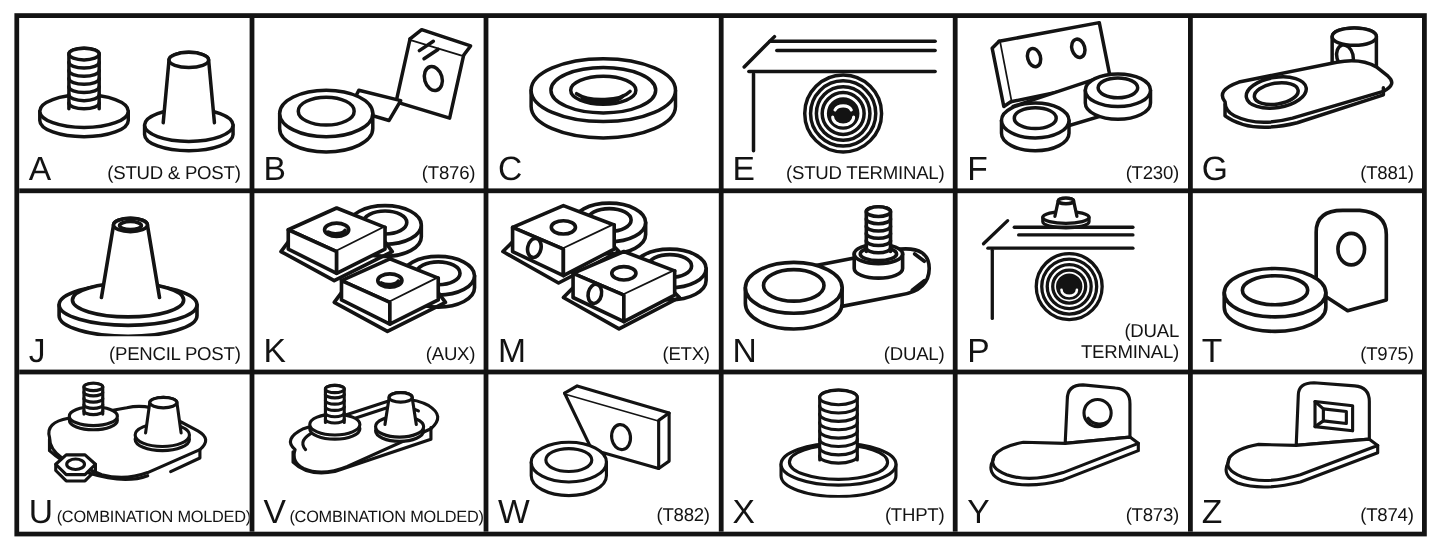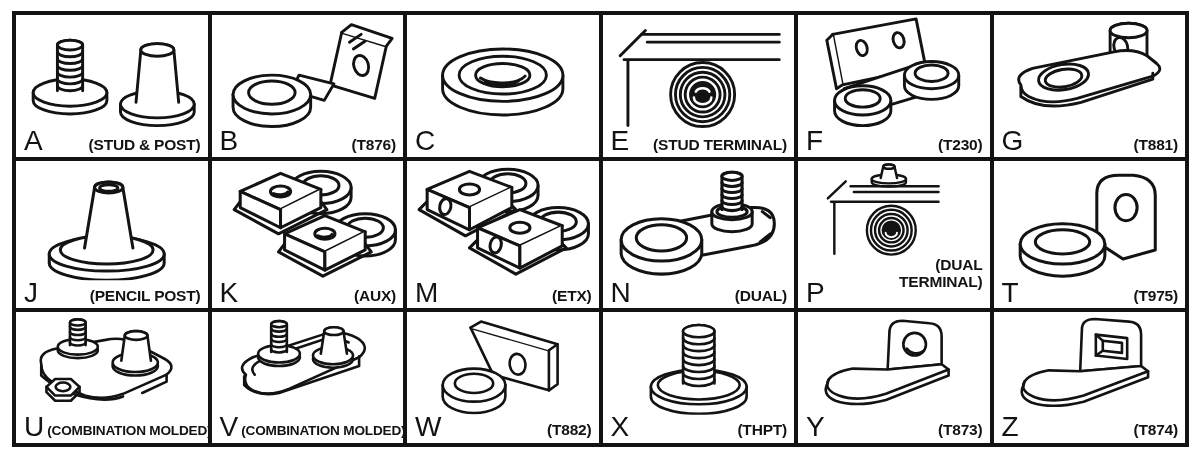--- a/index.html
+++ b/index.html
@@ -21,7 +21,7 @@
   .drawing{flex:1 1 auto;min-height:0;width:100%;display:block}
   .caption{display:flex;justify-content:space-between;align-items:flex-end;gap:3px;padding:0 7px 4px 8px}
   .letter{font-size:28px;line-height:.85;font-weight:400}
-  .label{font-size:15.5px;font-weight:700;letter-spacing:-0.2px;line-height:1.07;text-align:right;white-space:nowrap}
+  .label{font-size:15.5px;font-weight:400;letter-spacing:-0.2px;line-height:1.07;text-align:right;white-space:nowrap}
   .cell[data-name="grid-cell-U"] .label,
   .cell[data-name="grid-cell-V"] .label{font-size:13.6px}
   .cell[data-name="grid-cell-P"] .label{white-space:normal;max-width:100px;margin-bottom:14px}

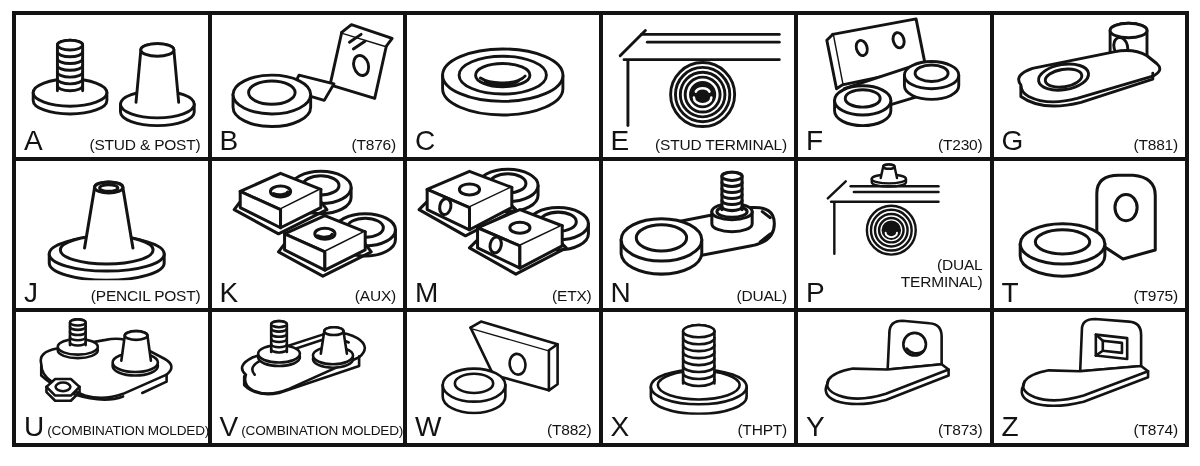--- a/index.html
+++ b/index.html
@@ -24,7 +24,7 @@
   .label{font-size:15.5px;font-weight:400;letter-spacing:-0.2px;line-height:1.07;text-align:right;white-space:nowrap}
   .cell[data-name="grid-cell-U"] .label,
   .cell[data-name="grid-cell-V"] .label{font-size:13.6px}
-  .cell[data-name="grid-cell-P"] .label{white-space:normal;max-width:100px;margin-bottom:14px}
+  .cell[data-name="grid-cell-P"] .label{white-space:normal;max-width:100px;margin-bottom:2px}
   .defs-svg{position:absolute;width:0;height:0;overflow:hidden}
 </style>
 </head>

